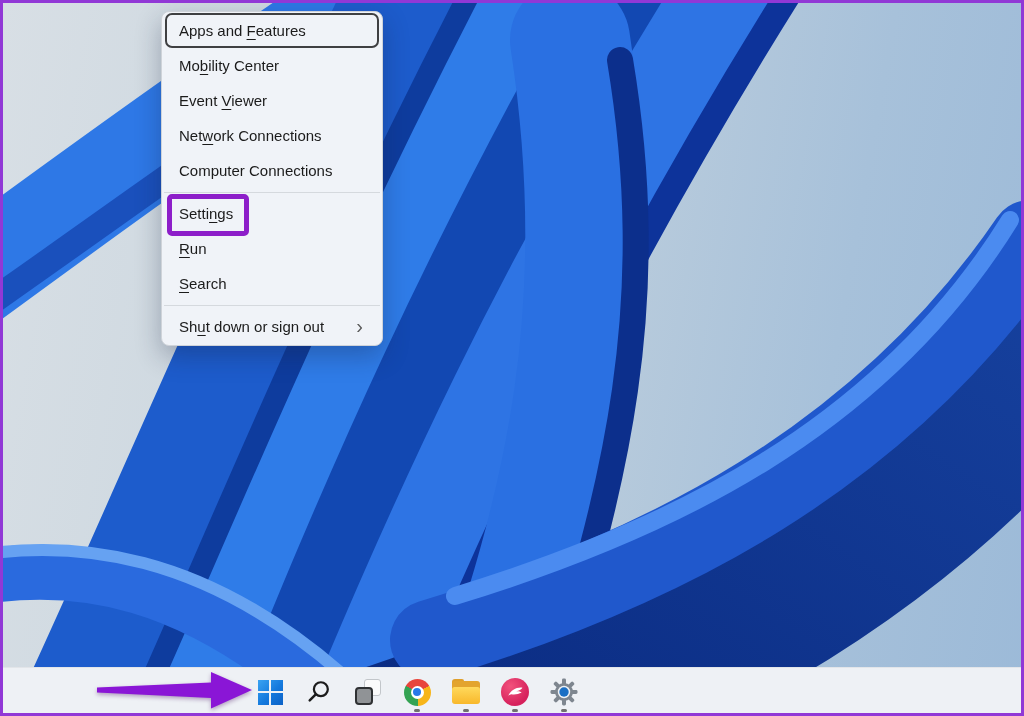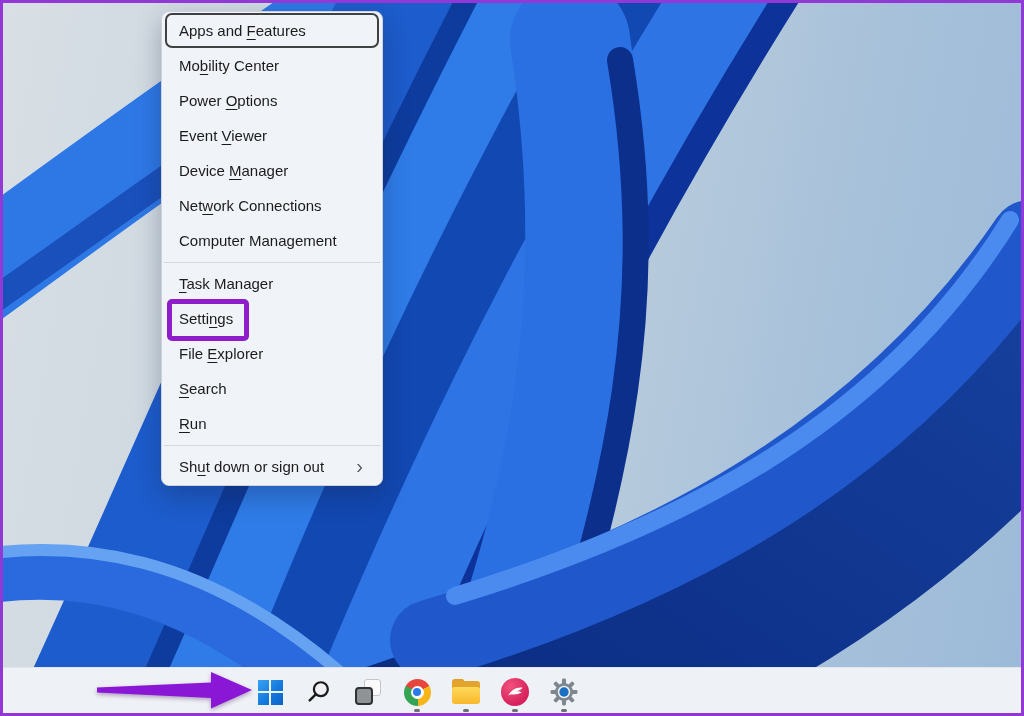--- a/index.html
+++ b/index.html
@@ -125,9 +125,6 @@
         <span class="mi-label">Mo<u>b</u>ility Center</span>
       </div>
       <div class="menu-item">
-        <span class="mi-label">Power <u>O</u>ptions</span>
-      </div>
-      <div class="menu-item">
         <span class="mi-label">Event <u>V</u>iewer</span>
       </div>
       <div class="menu-item">

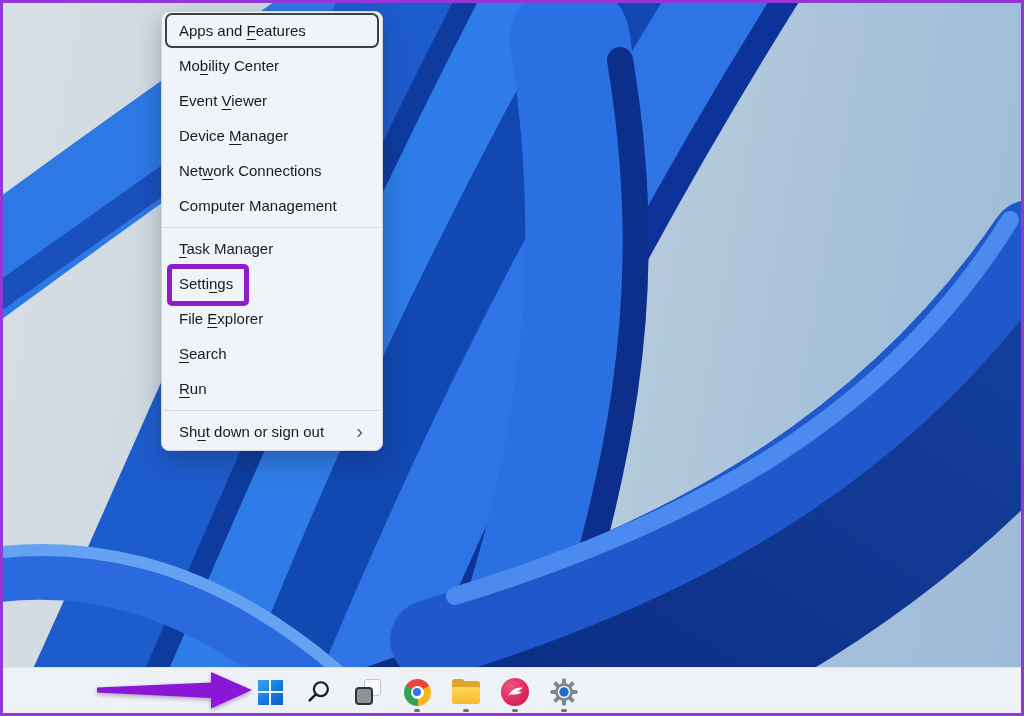--- a/index.html
+++ b/index.html
@@ -128,9 +128,6 @@
         <span class="mi-label">Event <u>V</u>iewer</span>
       </div>
       <div class="menu-item">
-        <span class="mi-label">Device <u>M</u>anager</span>
-      </div>
-      <div class="menu-item">
         <span class="mi-label">Net<u>w</u>ork Connections</span>
       </div>
       <div class="menu-item">

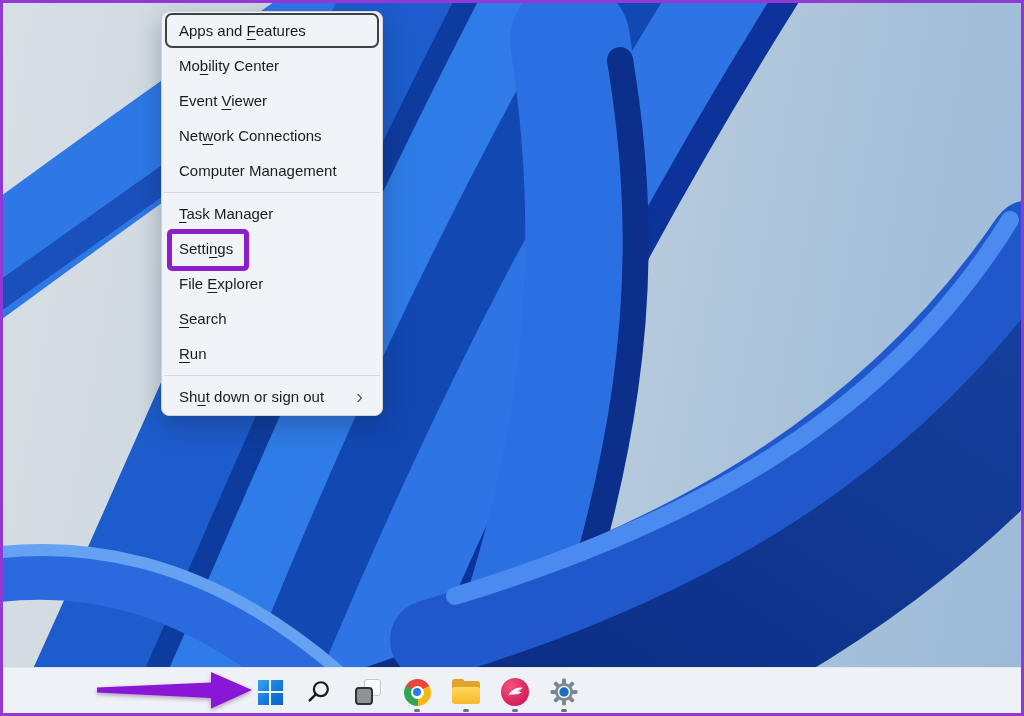--- a/index.html
+++ b/index.html
@@ -131,7 +131,7 @@
         <span class="mi-label">Net<u>w</u>ork Connections</span>
       </div>
       <div class="menu-item">
-        <span class="mi-label">Computer Management</span>
+        <span class="mi-label">Computer Connections</span>
       </div>
       <div class="menu-sep"></div>
       <div class="menu-item">

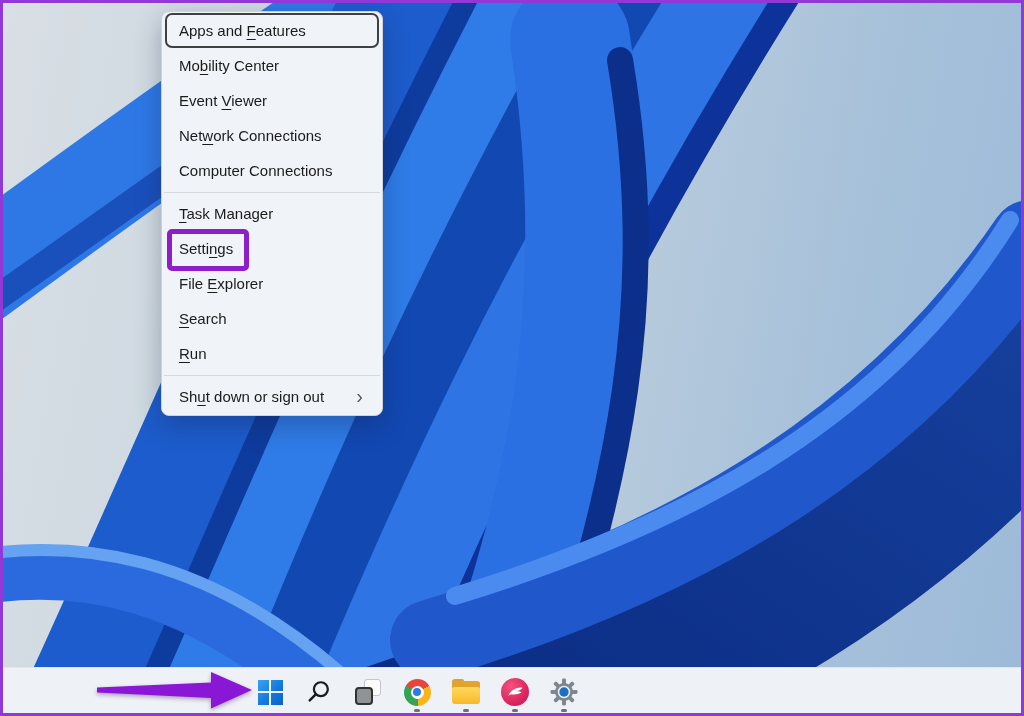--- a/index.html
+++ b/index.html
@@ -135,9 +135,6 @@
       </div>
       <div class="menu-sep"></div>
       <div class="menu-item">
-        <span class="mi-label"><u>T</u>ask Manager</span>
-      </div>
-      <div class="menu-item">
         <span class="mi-label">Setti<u>n</u>gs</span>
         <div class="hl-box" style="border-color: rgb(141, 30, 201);"></div>
       </div>

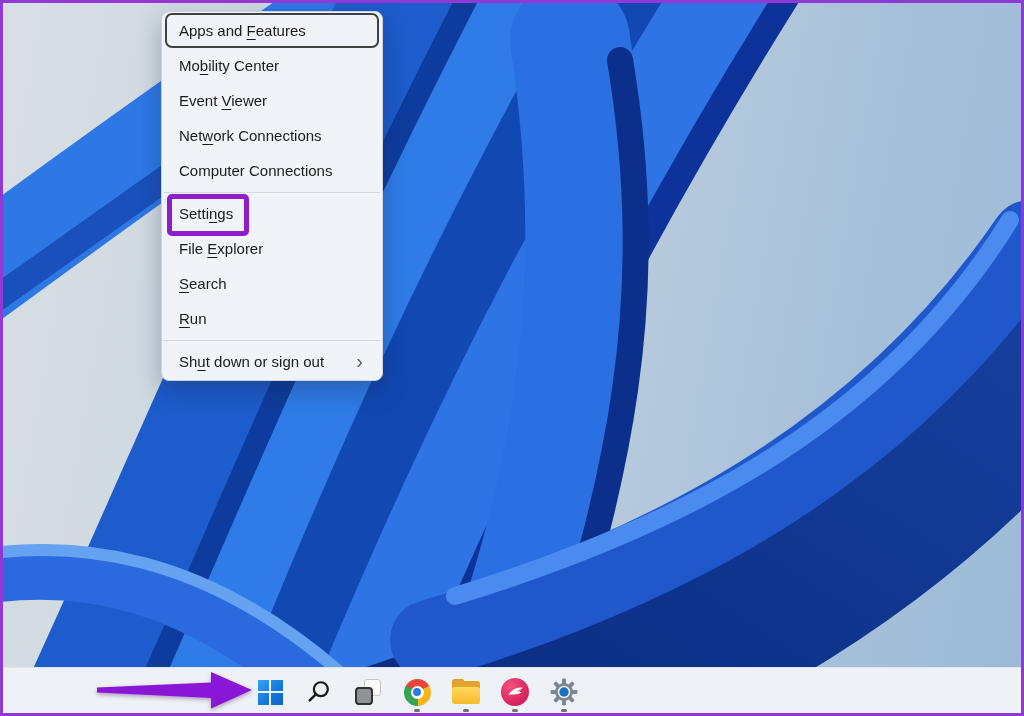--- a/index.html
+++ b/index.html
@@ -139,9 +139,6 @@
         <div class="hl-box" style="border-color: rgb(141, 30, 201);"></div>
       </div>
       <div class="menu-item">
-        <span class="mi-label">File <u>E</u>xplorer</span>
-      </div>
-      <div class="menu-item">
         <span class="mi-label"><u>S</u>earch</span>
       </div>
       <div class="menu-item">

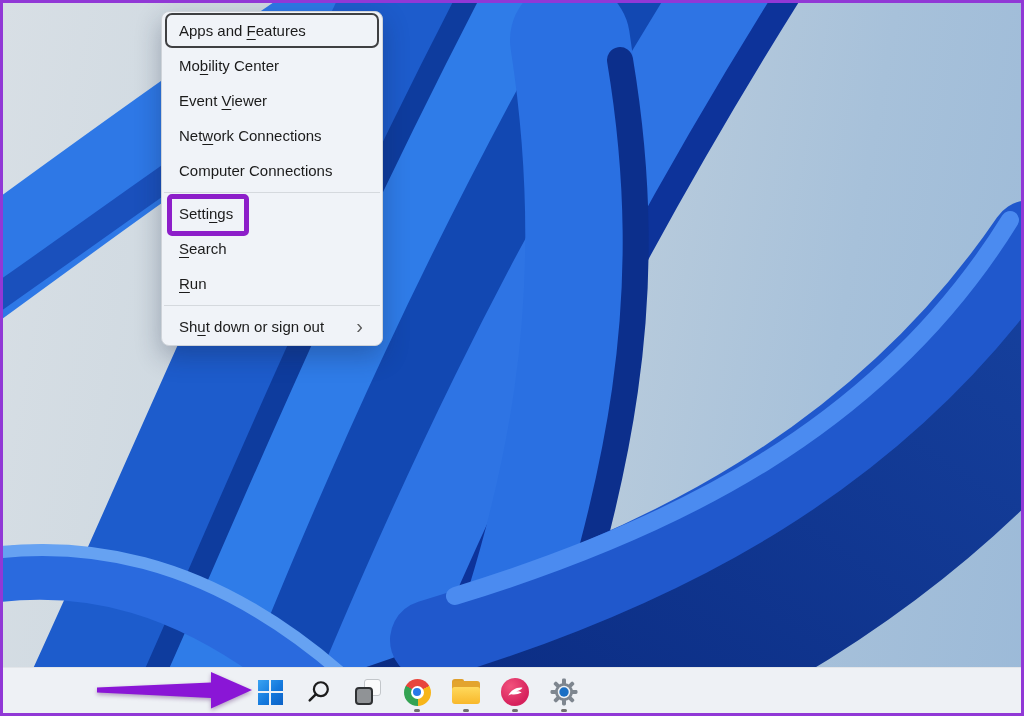--- a/index.html
+++ b/index.html
@@ -139,10 +139,10 @@
         <div class="hl-box" style="border-color: rgb(141, 30, 201);"></div>
       </div>
       <div class="menu-item">
+        <span class="mi-label"><u>R</u>un</span>
+      </div>
+      <div class="menu-item">
         <span class="mi-label"><u>S</u>earch</span>
-      </div>
-      <div class="menu-item">
-        <span class="mi-label"><u>R</u>un</span>
       </div>
       <div class="menu-sep"></div>
       <div class="menu-item">

